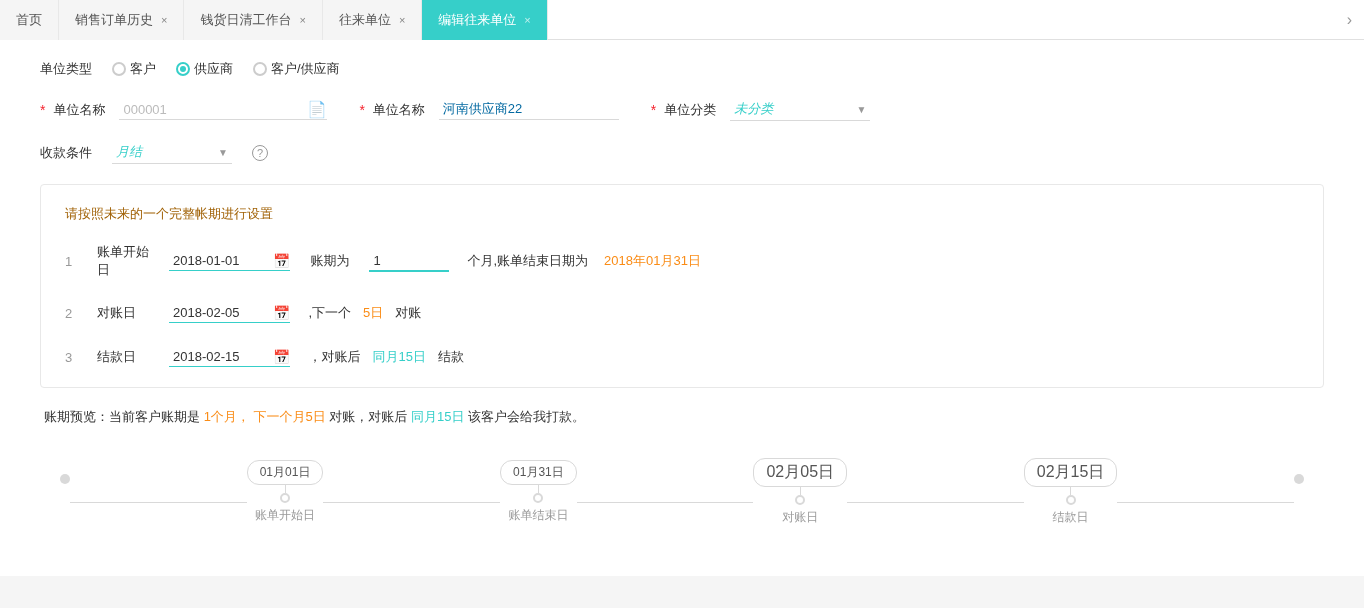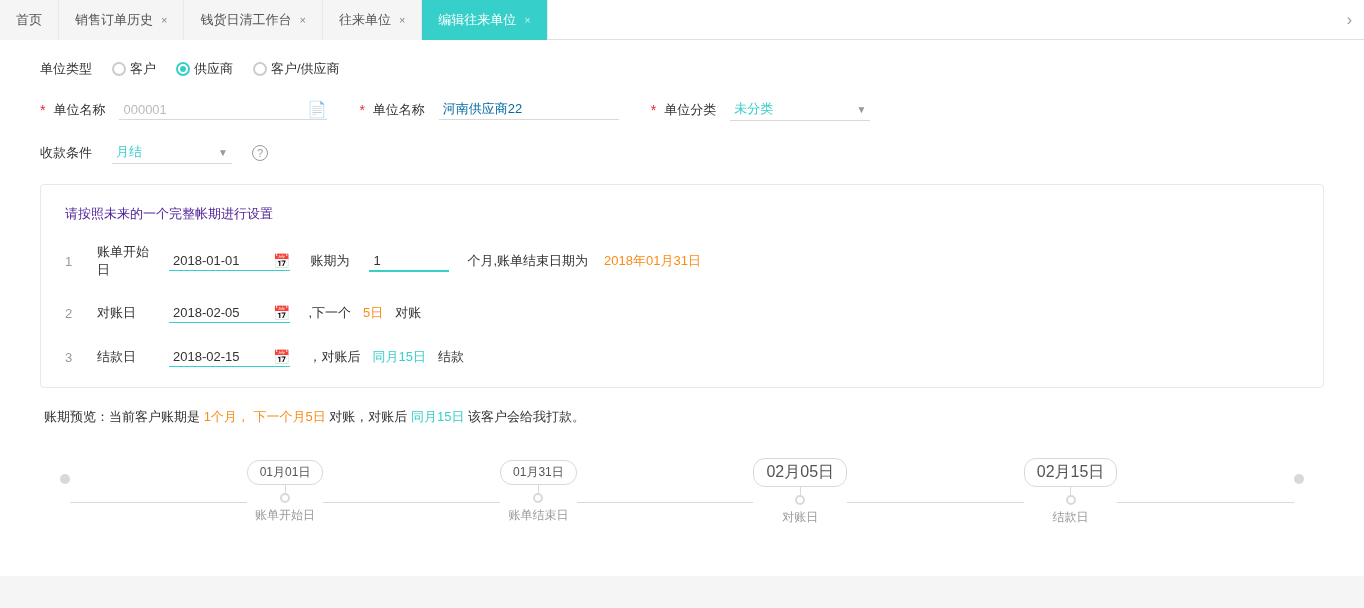--- a/index.html
+++ b/index.html
@@ -110,6 +110,7 @@
       padding: 2px 4px;
       cursor: pointer;
       min-width: 120px;
+      font-style: italic;
     }
     .select-text { color: #36cfc9; flex: 1; font-size: 13px; }
     .select-arrow { color: #999; font-size: 10px; margin-left: 6px; }

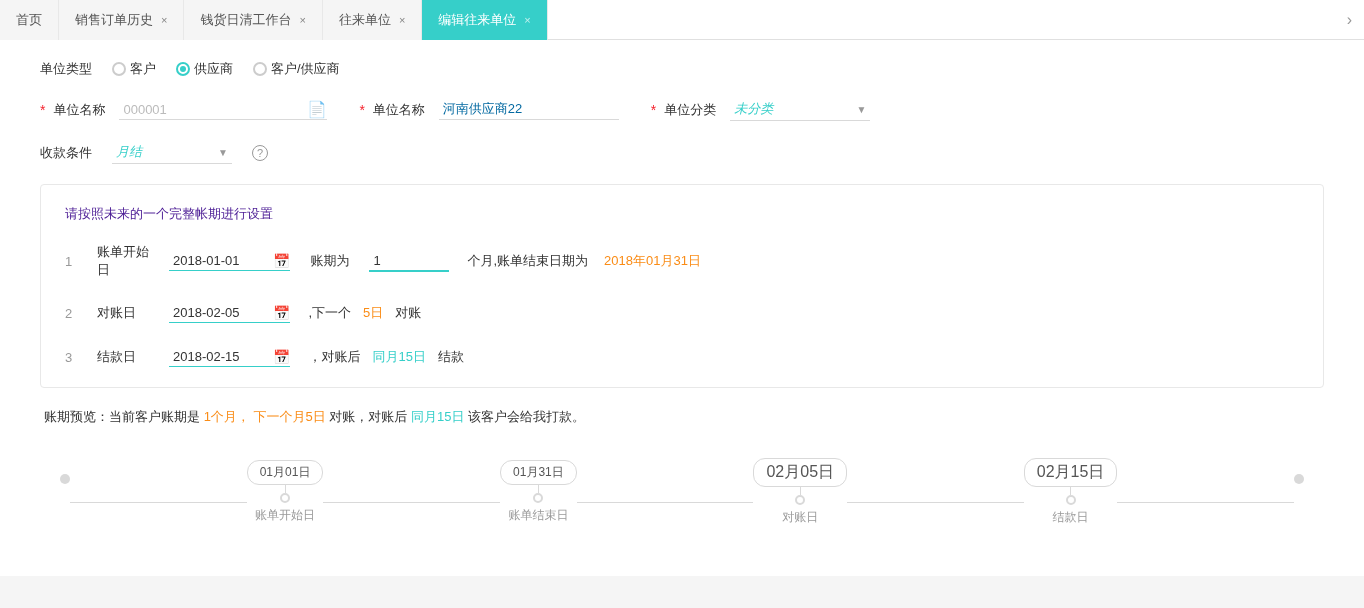--- a/index.html
+++ b/index.html
@@ -142,7 +142,7 @@
       padding: 20px 24px;
       margin-bottom: 20px;
     }
-    .card-title { font-size: 13px; color: #4c1d95; margin-bottom: 20px; }
+    .card-title { font-size: 13px; color: #a16207; margin-bottom: 20px; }
 
     
     .setting-row {

